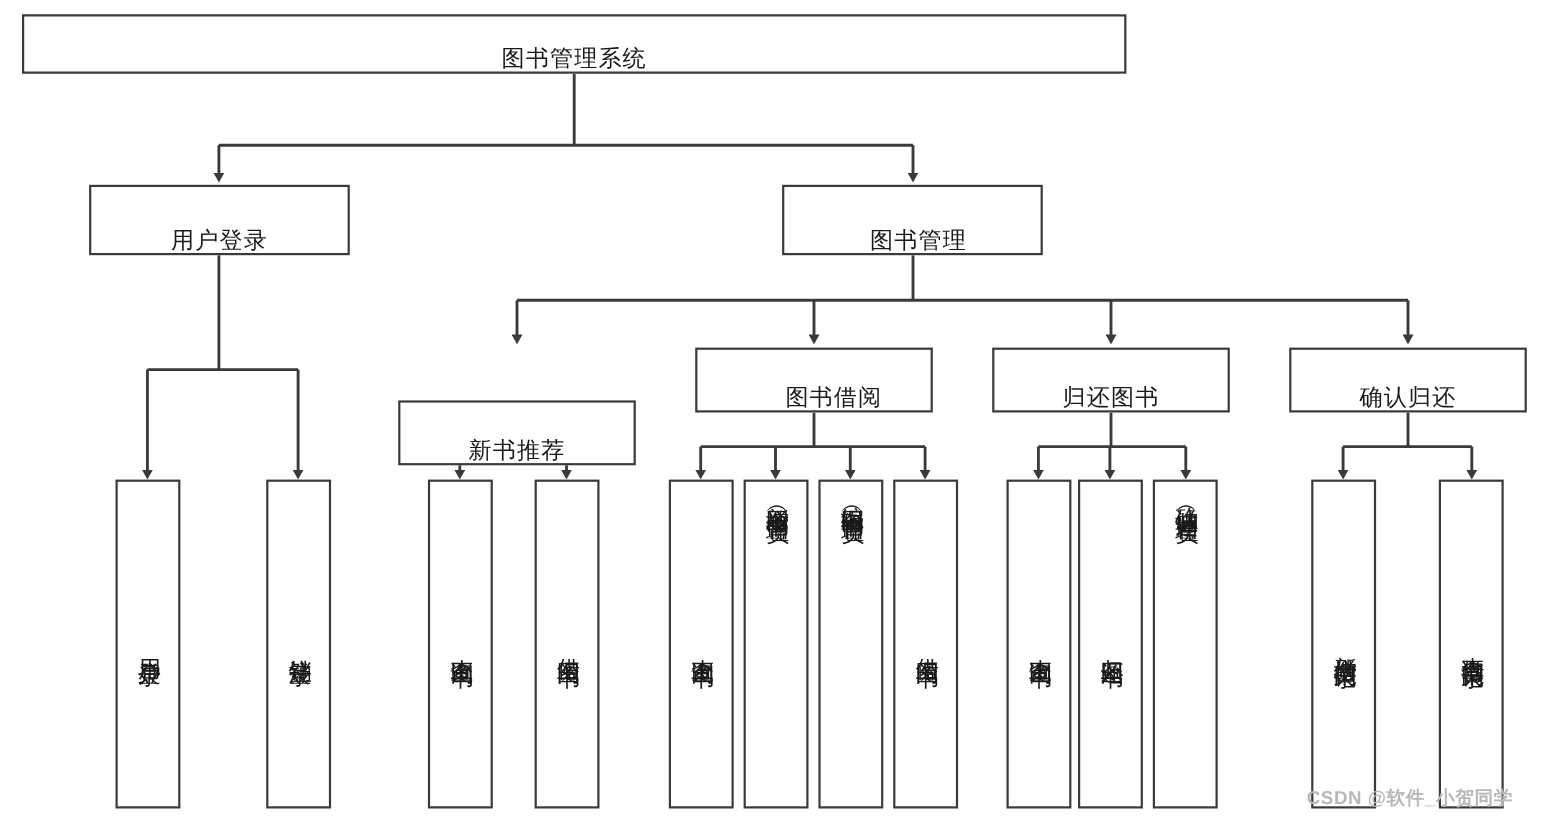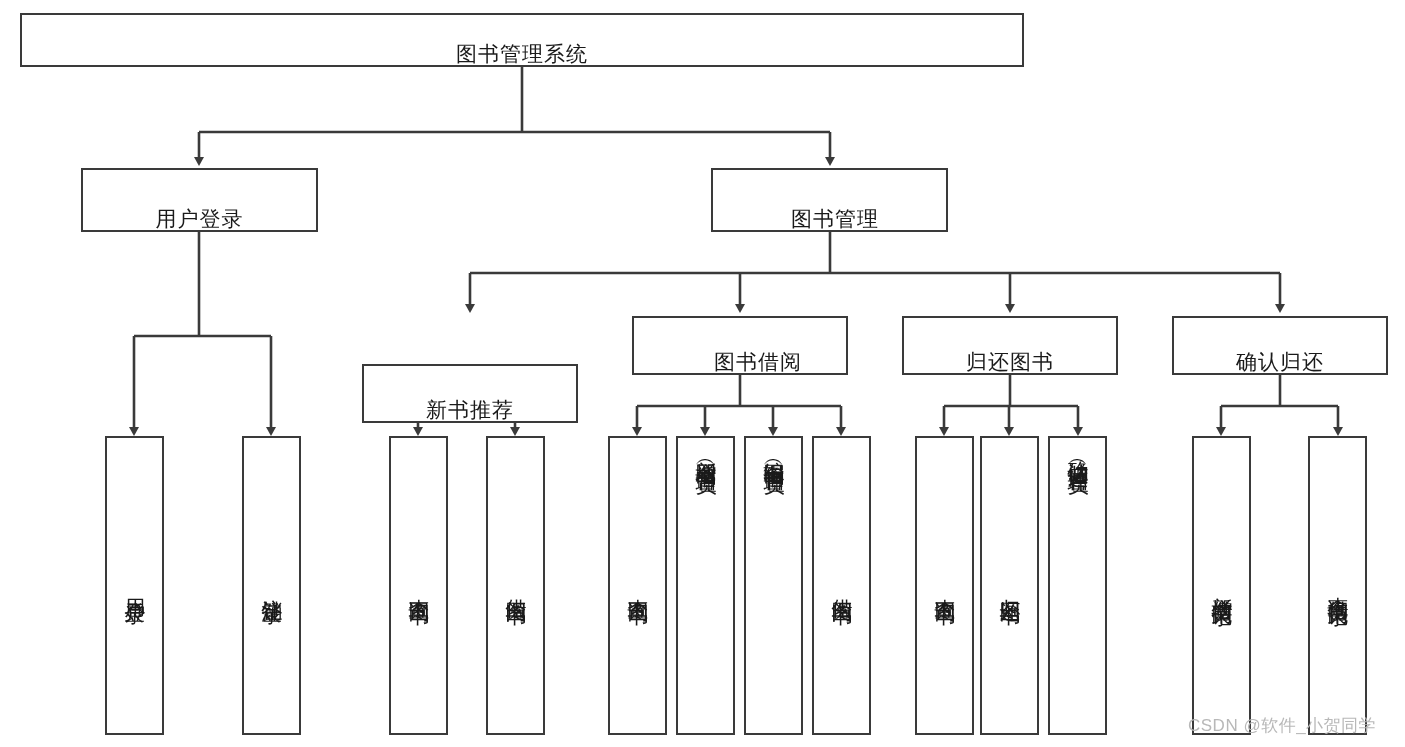--- a/index.html
+++ b/index.html
@@ -71,6 +71,7 @@
     color: #b8b8b8;
     white-space: nowrap;
     letter-spacing: 0.5px;
+    font-weight: bold;
   }
 </style>
 </head>

